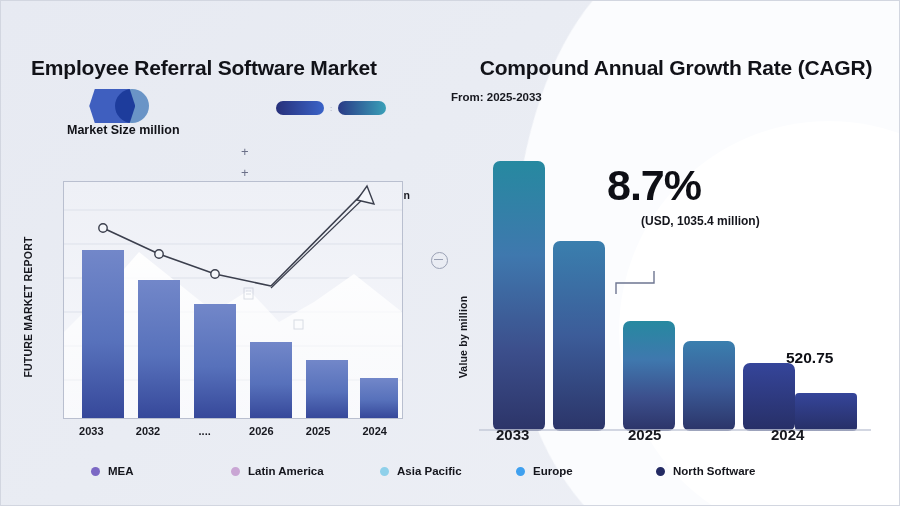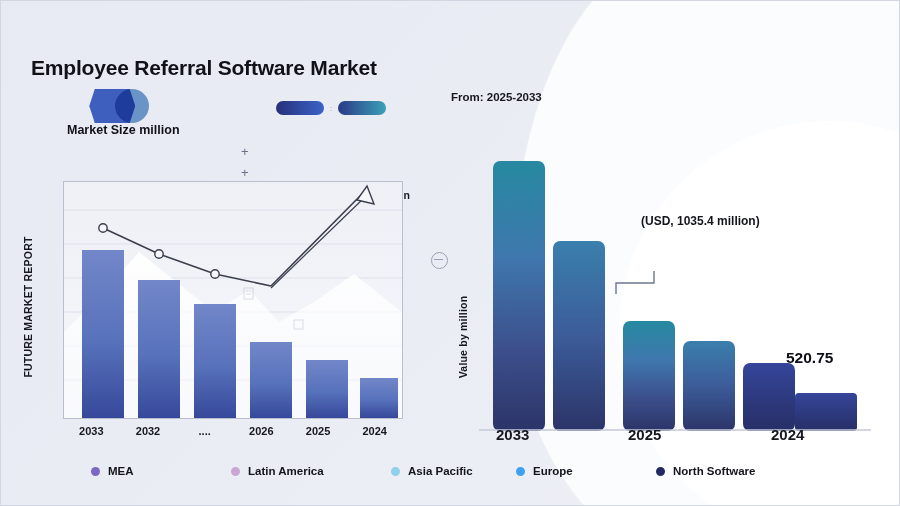--- a/index.html
+++ b/index.html
@@ -219,6 +219,7 @@
 
   <div class="right">
 
+    <div class="title-right">Compound Annual Growth Rate (CAGR)</div>
     <div class="sub-right">From: 2025-2033</div>
 
     <div class="cagr-sub">(USD, 1035.4 million)</div>

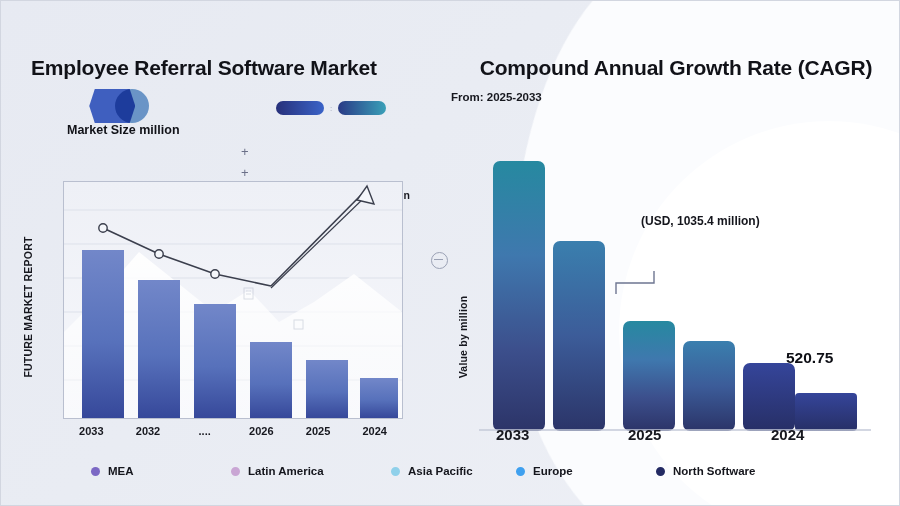--- a/index.html
+++ b/index.html
@@ -222,6 +222,7 @@
     <div class="title-right">Compound Annual Growth Rate (CAGR)</div>
     <div class="sub-right">From: 2025-2033</div>
 
+    <div class="cagr">8.7%</div>
     <div class="cagr-sub">(USD, 1035.4 million)</div>
 
     <div class="ylabel-left" style="left:-58px;top:330px;width:140px;">Value by million</div>

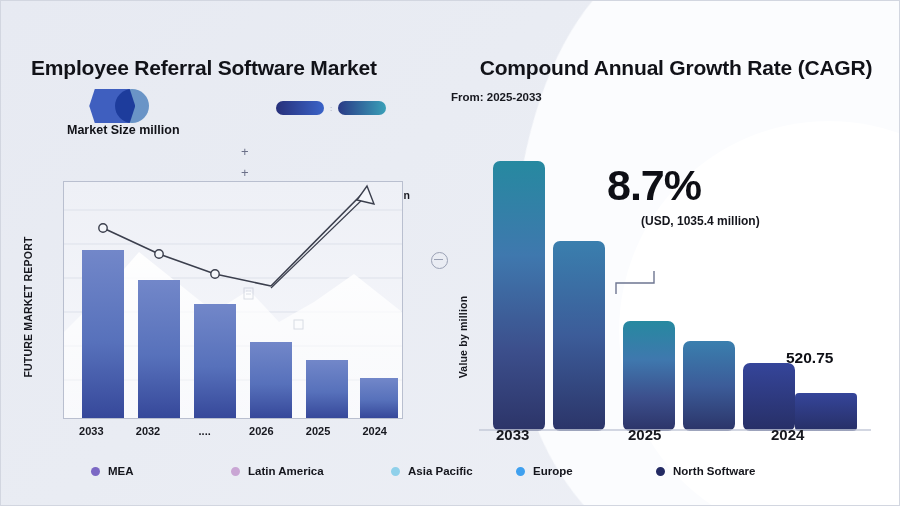--- a/index.html
+++ b/index.html
@@ -280,7 +280,7 @@
       <span class="leg-dot" style="background: rgb(201, 166, 212);"></span>
       <span class="leg-txt">Latin America</span>
     </div>
-    <div class="leg-item" style="left:366px;padding-left:24px;">
+    <div class="leg-item" style="left:355px;padding-left:24px;">
       <span class="leg-dot" style="background: rgb(143, 208, 234);"></span>
       <span class="leg-txt">Asia Pacific</span>
     </div>

